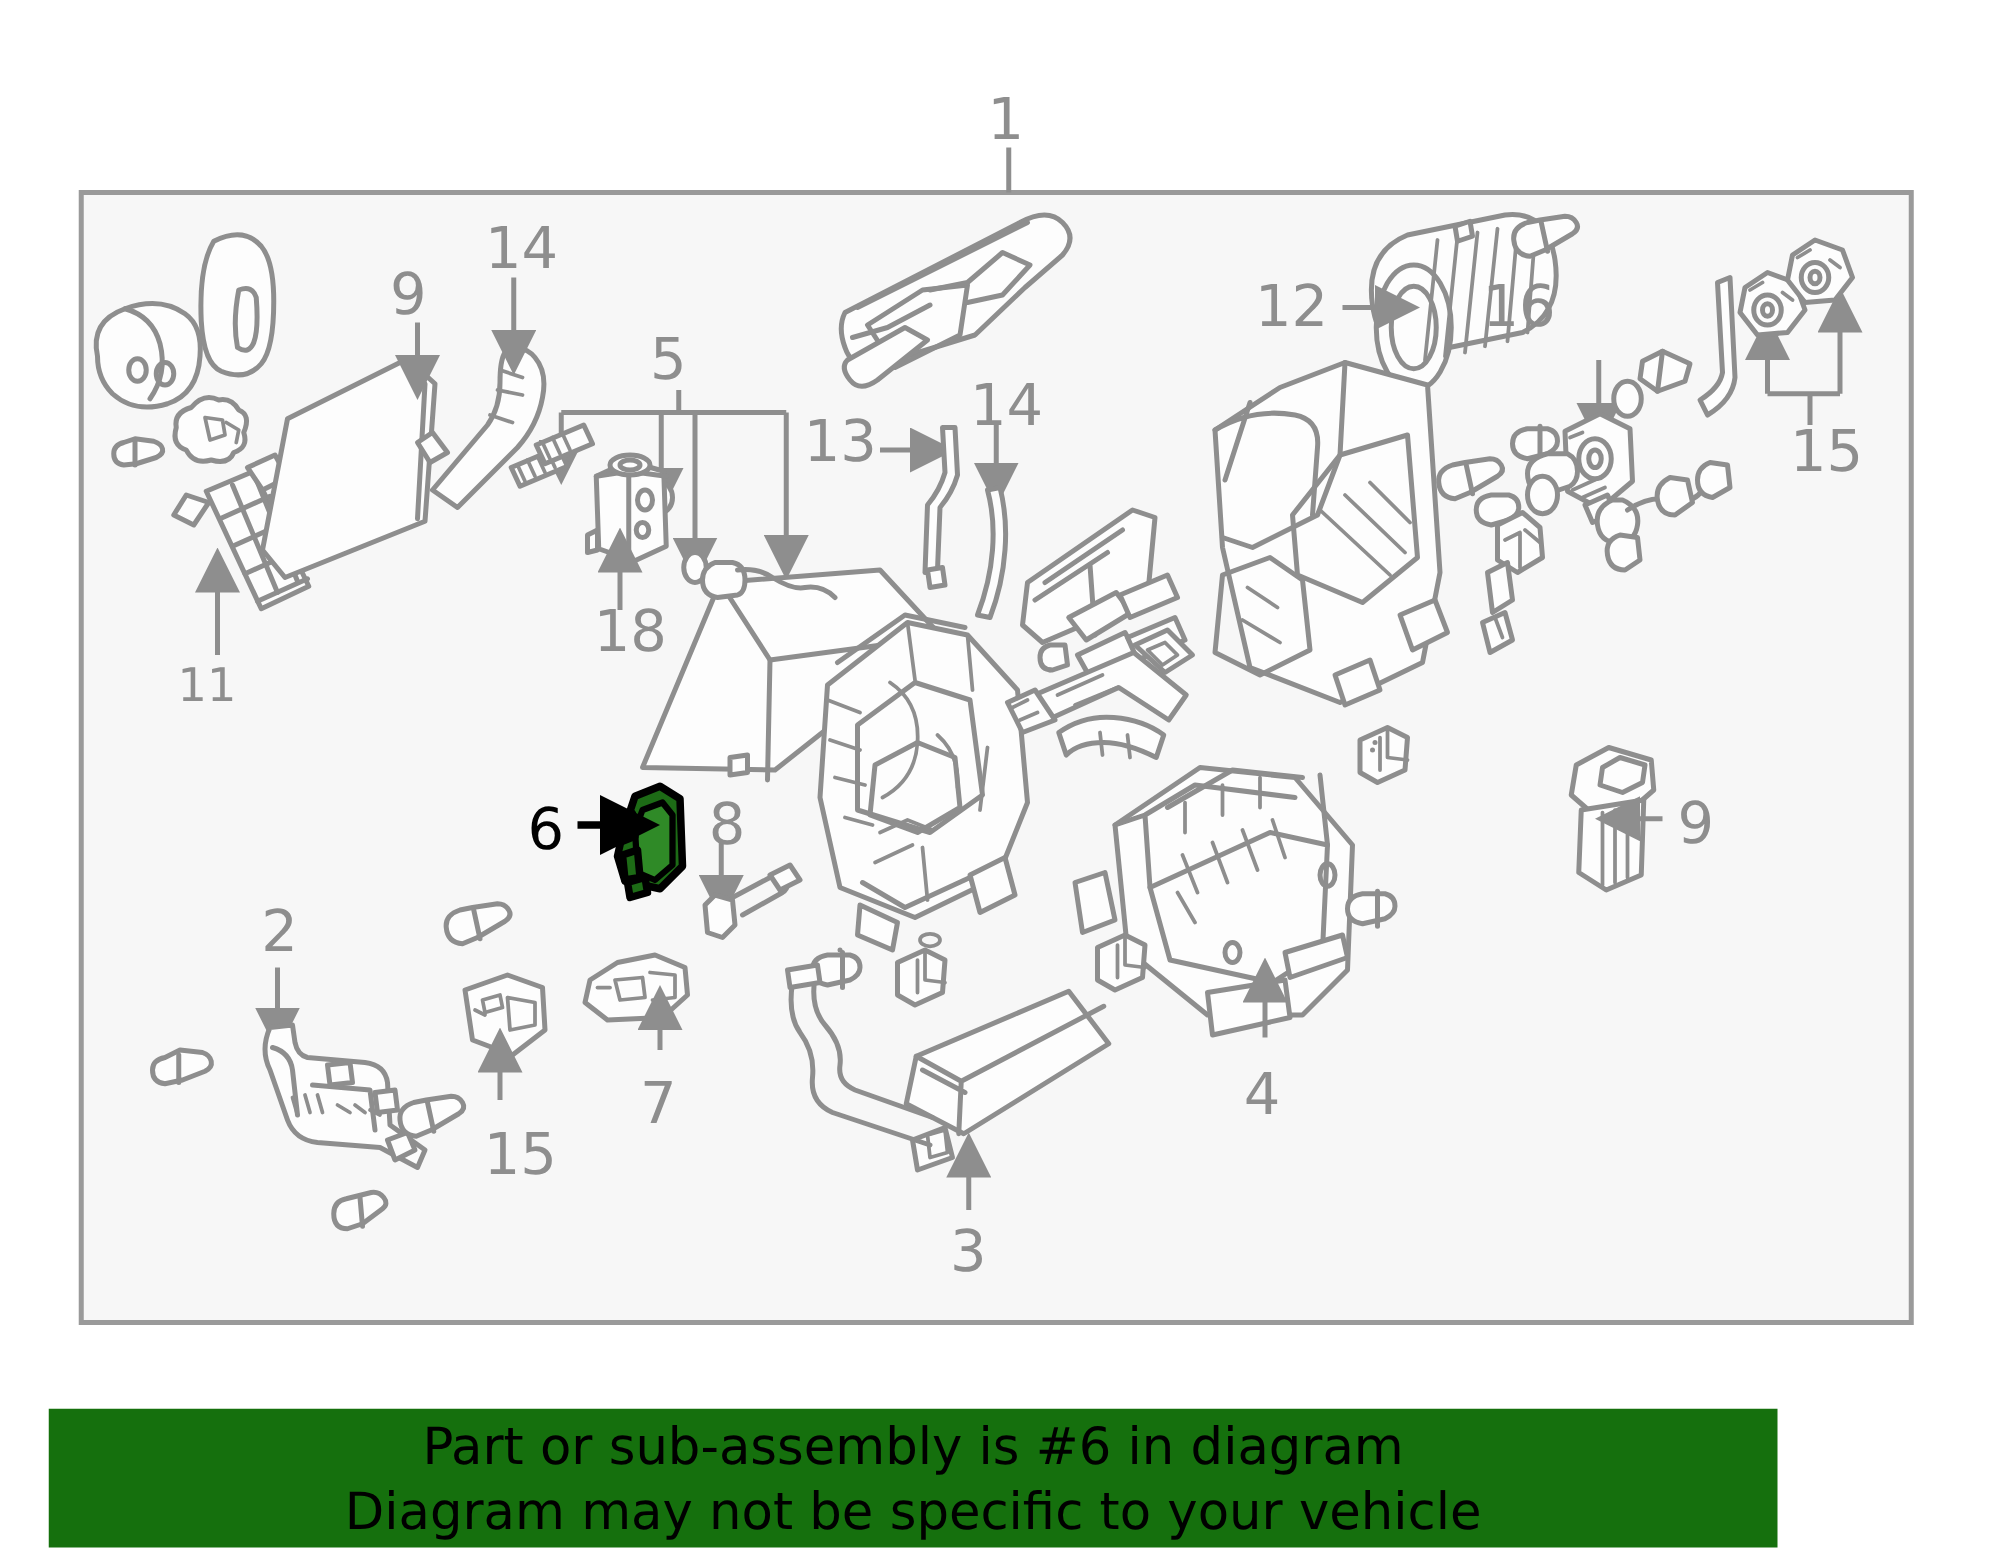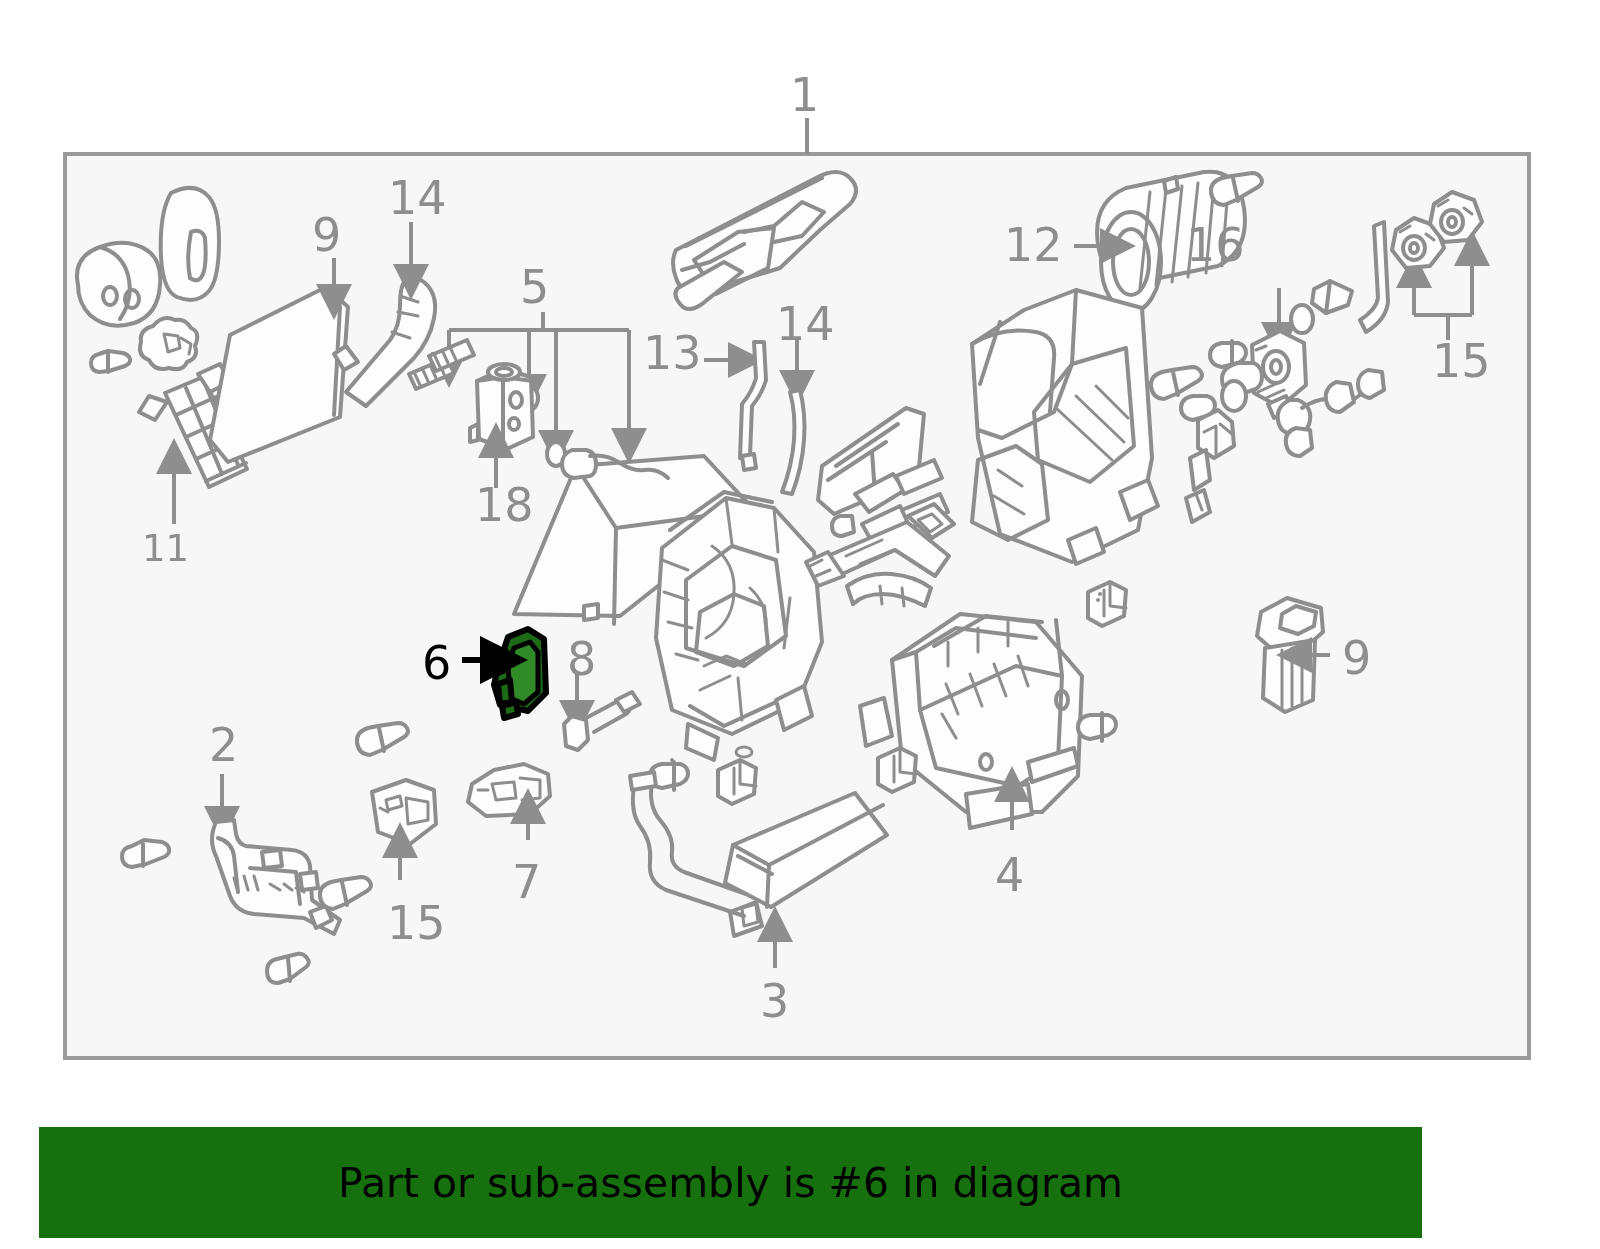--- a/index.html
+++ b/index.html
@@ -481,6 +481,7 @@
 
   <div id="notice-banner">
     <div class="line">Part or sub-assembly is #6 in diagram</div>
+    <div class="line">Diagram may not be specific to your vehicle</div>
   </div>
 
 </div>

